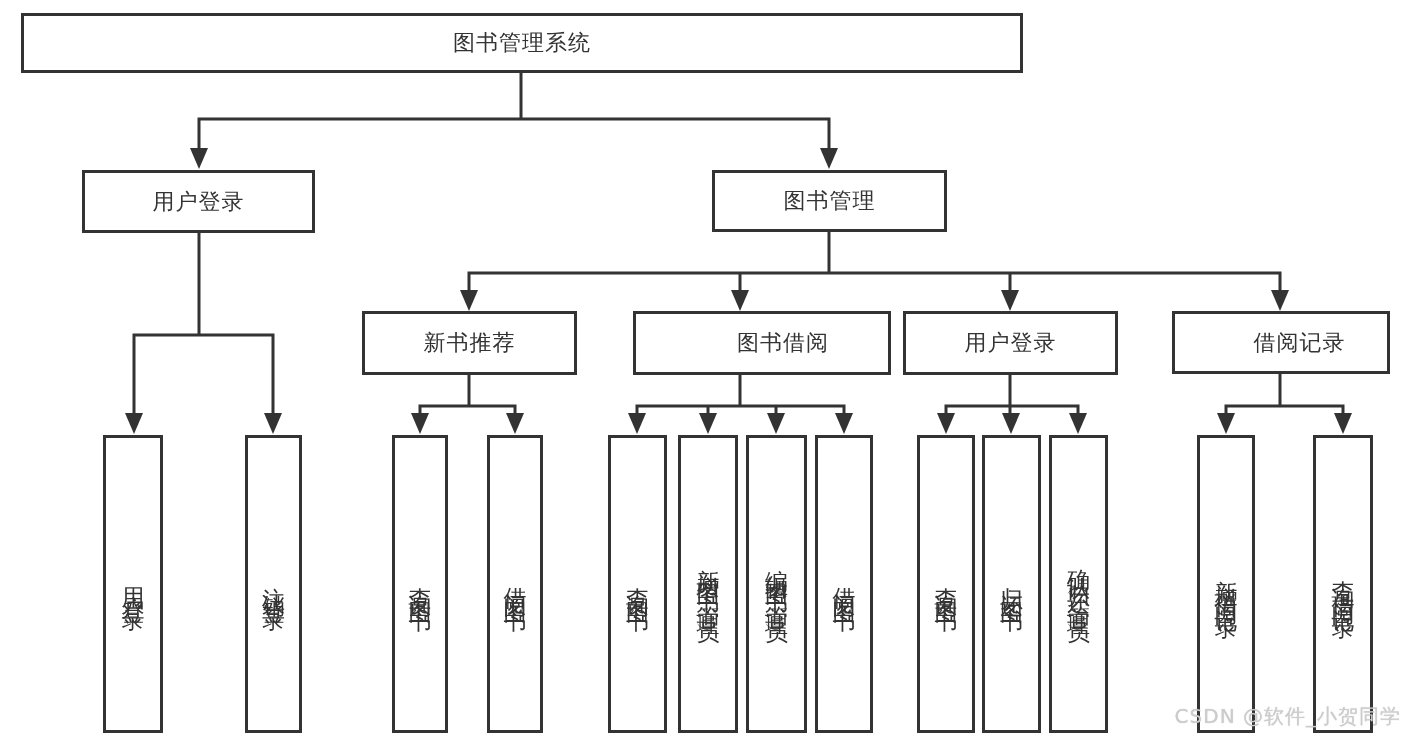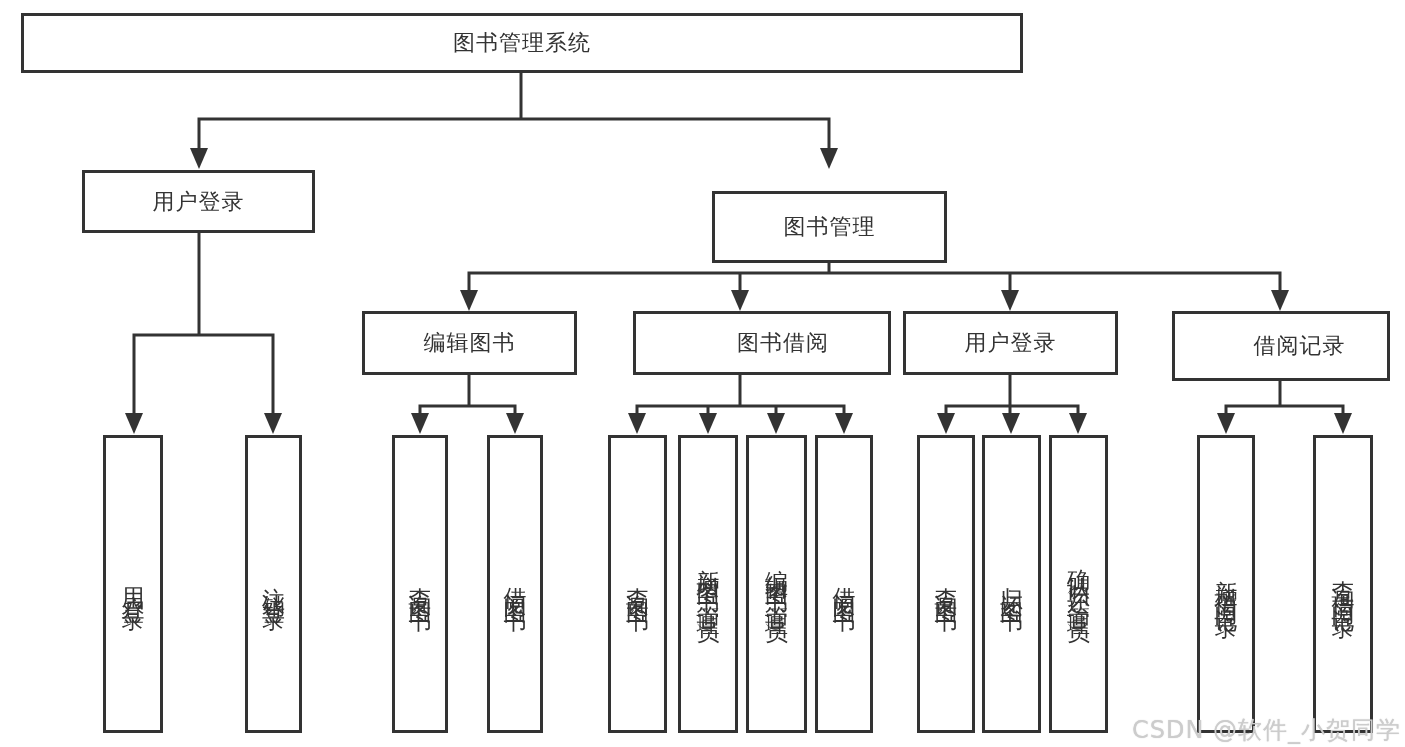--- a/index.html
+++ b/index.html
@@ -103,7 +103,7 @@
   <div class="node h-label" style="left:21px;top:13px;width:1002px;height:60px;">图书管理系统</div>
 
   <div class="node h-label" style="left:82px;top:170px;width:233px;height:63px;">用户登录</div>
-  <div class="node h-label" style="left:712px;top:170px;width:235px;height:72px;margin-top:21px;">图书管理</div>
+  <div class="node h-label" style="left:712px;top:170px;width:235px;height:62px;">图书管理</div>
 
   <div class="node h-label" style="left:362px;top:311px;width:215px;height:64px;">编辑图书</div>
   <div class="node h-label" style="left:633px;top:311px;width:258px;height:64px;padding-left:42px;">图书借阅</div>

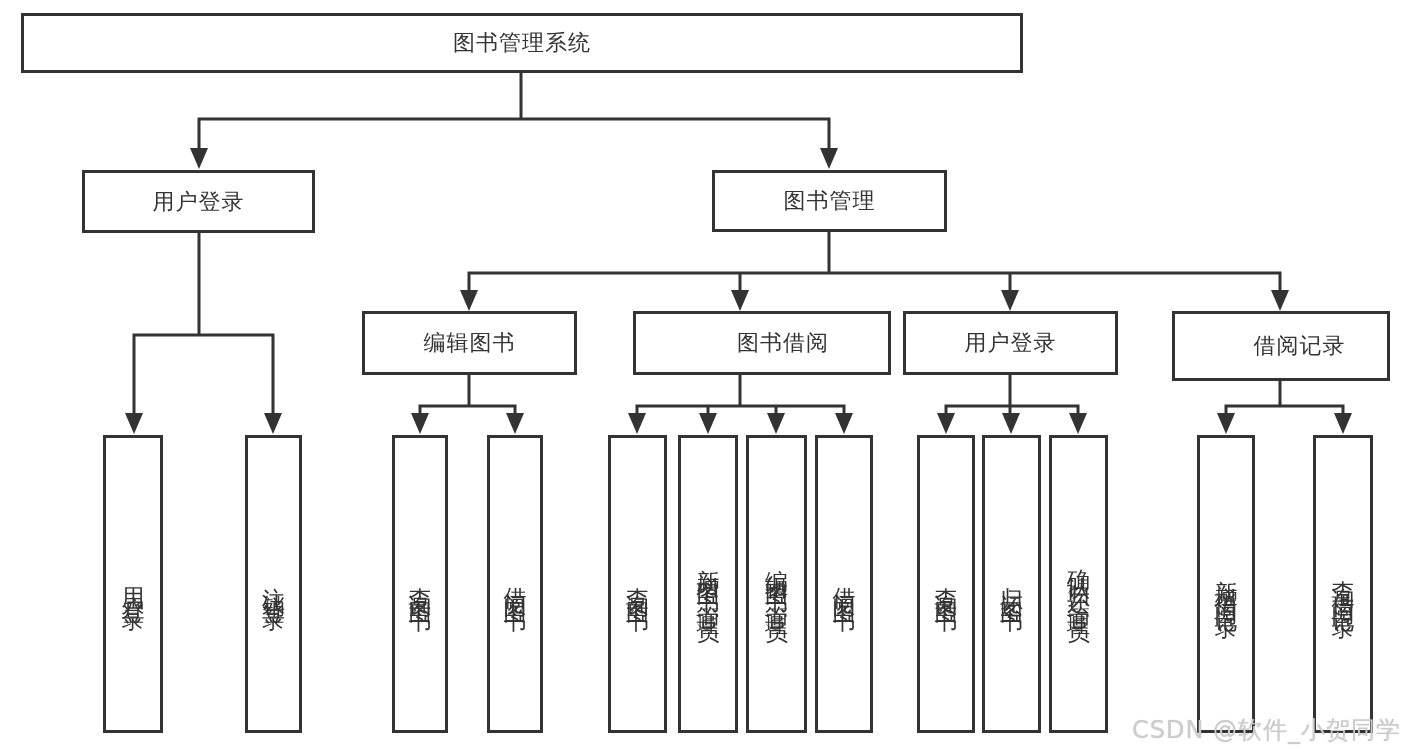--- a/index.html
+++ b/index.html
@@ -105,7 +105,7 @@
   <div class="node h-label" style="left:82px;top:170px;width:233px;height:63px;">用户登录</div>
   <div class="node h-label" style="left:712px;top:170px;width:235px;height:62px;">图书管理</div>
 
-  <div class="node h-label" style="left:362px;top:311px;width:215px;height:64px;">编辑图书</div>
+  <div class="node h-label" style="left:362px;top:311px;width:215px;height:64px;">新书推荐</div>
   <div class="node h-label" style="left:633px;top:311px;width:258px;height:64px;padding-left:42px;">图书借阅</div>
   <div class="node h-label" style="left:903px;top:311px;width:215px;height:64px;">用户登录</div>
   <div class="node h-label" style="left:1172px;top:311px;width:218px;height:70px;padding-left:37px;">借阅记录</div>

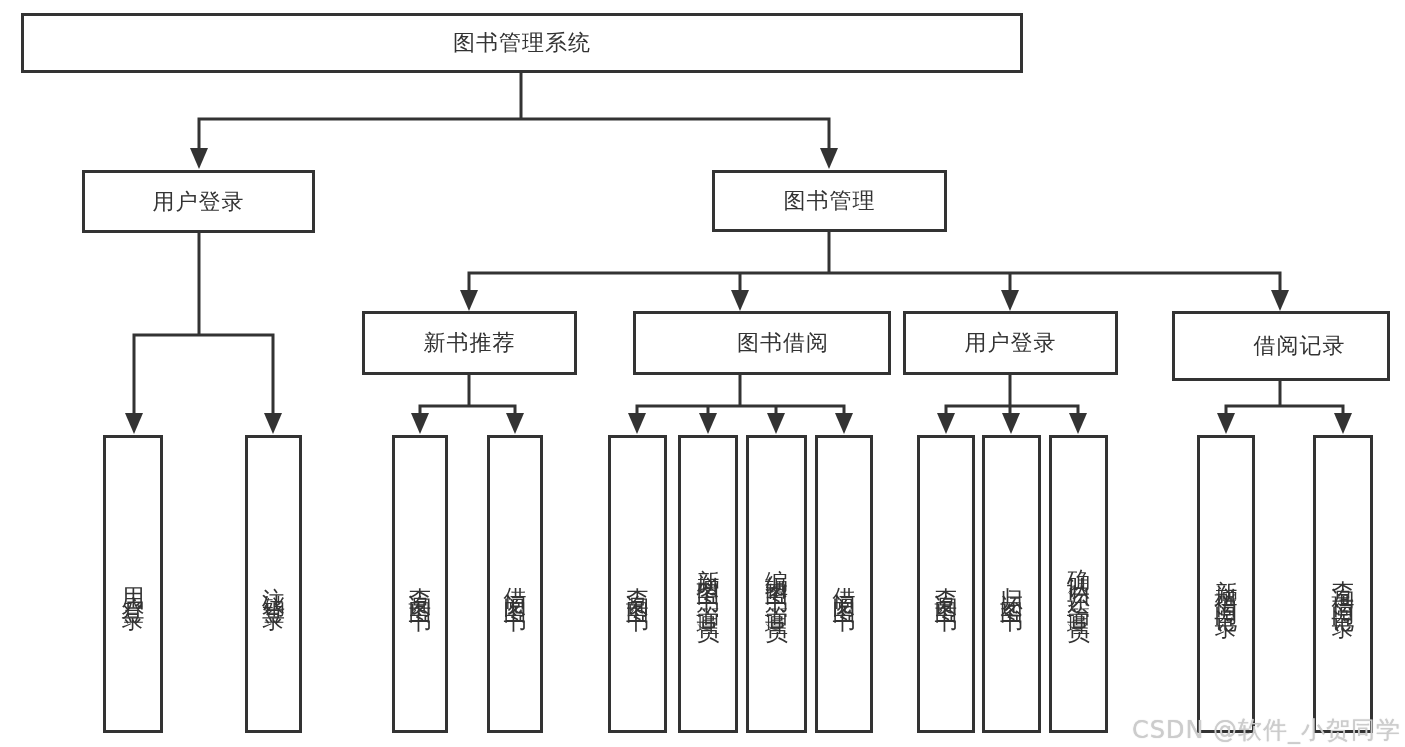--- a/index.html
+++ b/index.html
@@ -108,7 +108,7 @@
   <div class="node h-label" style="left:362px;top:311px;width:215px;height:64px;">新书推荐</div>
   <div class="node h-label" style="left:633px;top:311px;width:258px;height:64px;padding-left:42px;">图书借阅</div>
   <div class="node h-label" style="left:903px;top:311px;width:215px;height:64px;">用户登录</div>
-  <div class="node h-label" style="left:1172px;top:311px;width:218px;height:70px;padding-left:37px;">借阅记录</div>
+  <div class="node h-label" style="left:1172px;top:311px;width:218px;height:63px;padding-left:37px;">借阅记录</div>
 
   <div class="node v-node" style="left:103px;top:435px;width:60px;height:298px;">用户登录</div>
   <div class="node v-node" style="left:245px;top:435px;width:57px;height:298px;">注销登录</div>

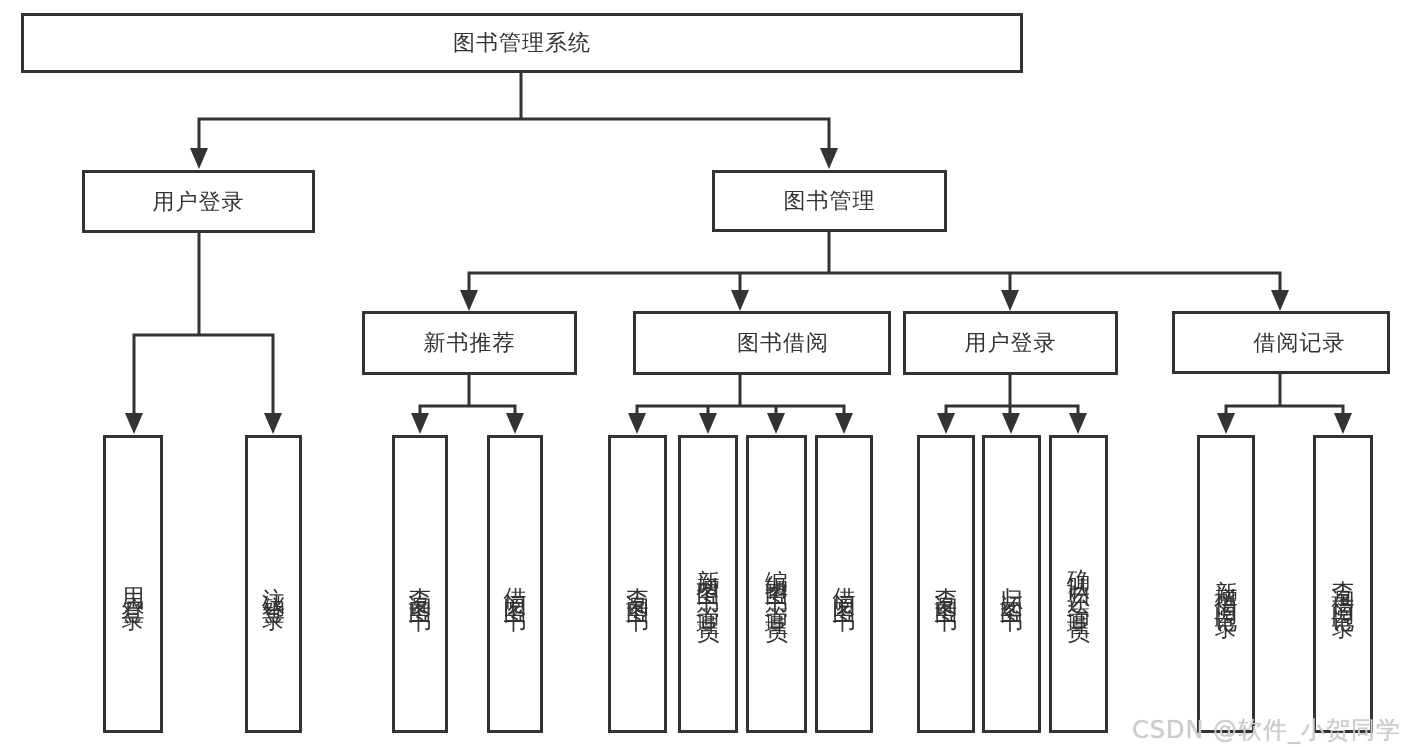--- a/index.html
+++ b/index.html
@@ -39,8 +39,8 @@
   }
   .watermark{
     position:absolute;
-    right:4px;bottom:1px;
-    font-size:24px;
+    right:4px;bottom:17px;
+    font-size:20px;
     color:var(--watermark);
     letter-spacing:1px;
     white-space:nowrap;

